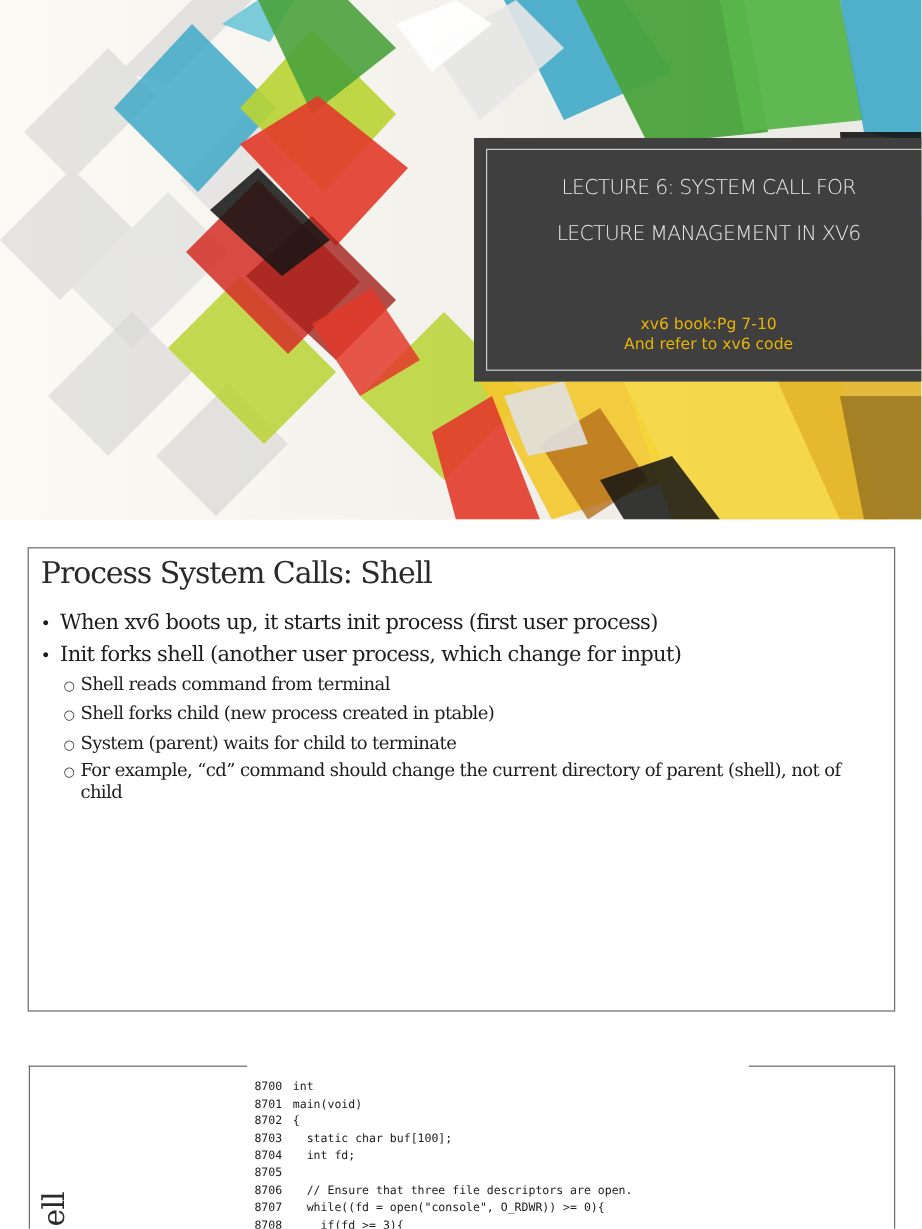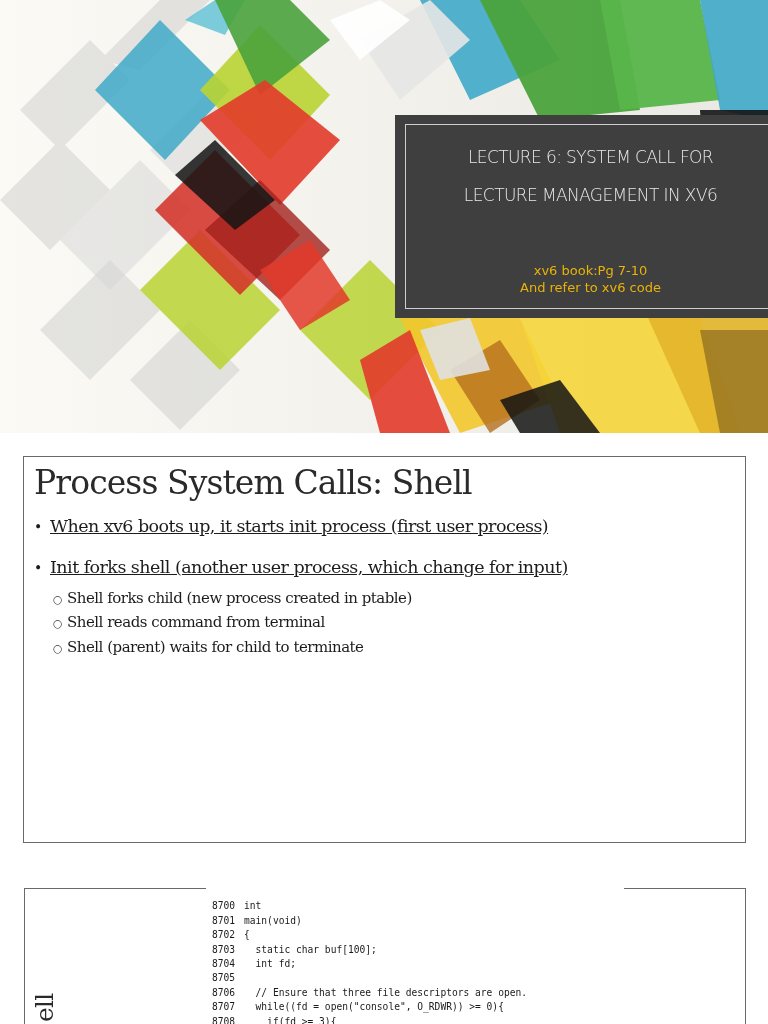--- a/index.html
+++ b/index.html
@@ -39,7 +39,7 @@
     }
     .s2-title {
       position: absolute; left: 10px; top: 6px;
-      font-size: 33px; letter-spacing: -0.9px; color: #2a2a2a;
+      font-size: 25px; letter-spacing: -0.9px; color: #2a2a2a;
     }
     .s2-list { position: absolute; left: 6px; top: 52px; right: 6px; }
     .b1 {

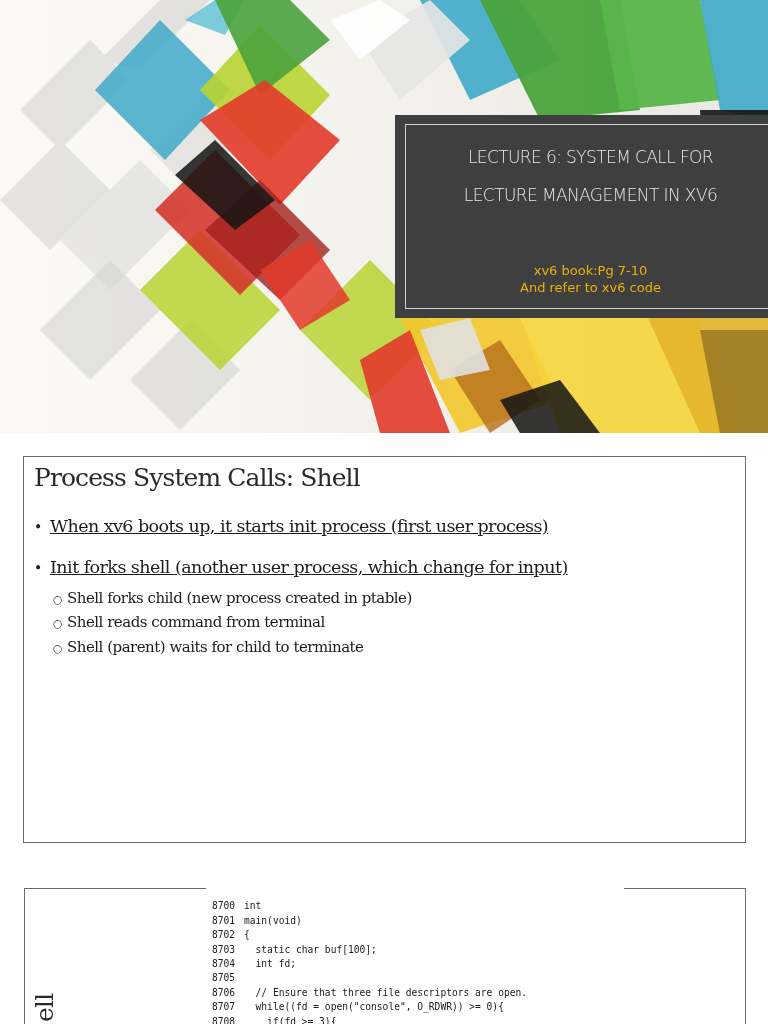--- a/index.html
+++ b/index.html
@@ -43,8 +43,8 @@
     }
     .s2-list { position: absolute; left: 6px; top: 52px; right: 6px; }
     .b1 {
-      font-size: 17.5px; letter-spacing: -0.55px; line-height: 34px;
-      padding-left: 20px; text-indent: -16px; margin-bottom: 6px; text-decoration: underline;
+      font-size: 17.5px; letter-spacing: -0.55px; line-height: 20px;
+      padding-left: 20px; text-indent: -16px; margin-bottom: 6px;
     }
     .b1 .dot { display: inline-block; width: 16px; text-indent: 0; font-size: 14px; }
     .b2list { margin-top: -4px; margin-bottom: 6px; }

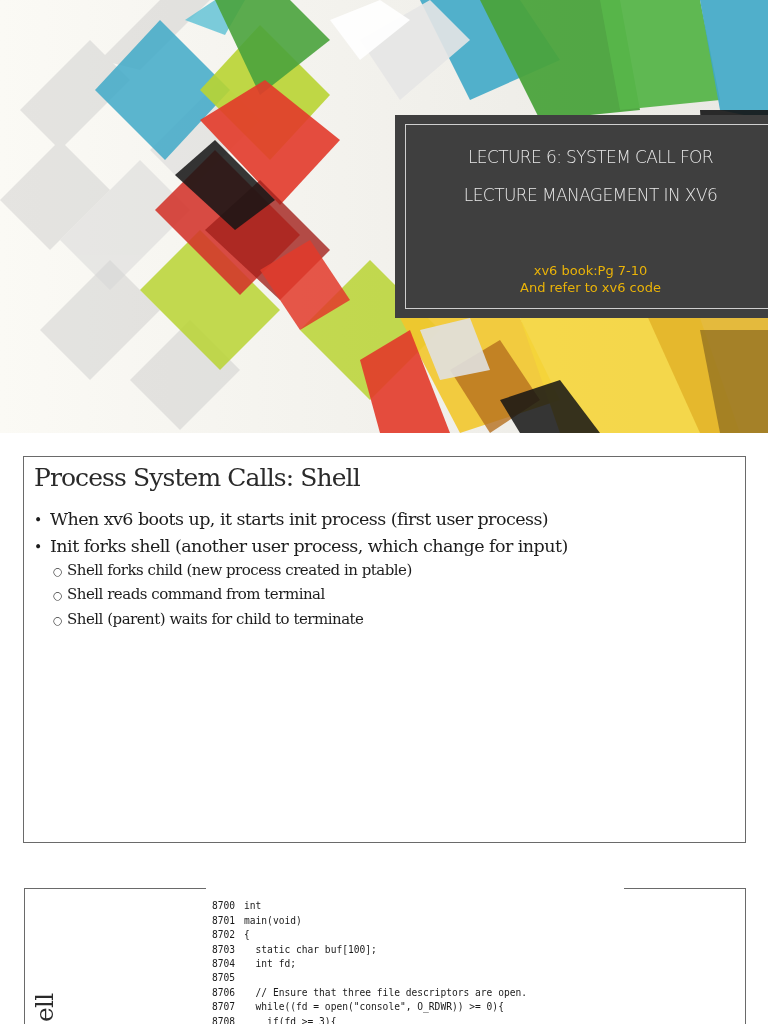--- a/index.html
+++ b/index.html
@@ -159,8 +159,8 @@
     <div class="b1"><span class="dot">•</span><span>Init forks shell (another user process, which change for input)</span></div>
 
     <div class="b2list">
+      <div class="b2"><span class="ring">○</span><span>Shell reads command from terminal</span></div>
       <div class="b2"><span class="ring">○</span><span>Shell forks child (new process created in ptable)</span></div>
-      <div class="b2"><span class="ring">○</span><span>Shell reads command from terminal</span></div>
       <div class="b2"><span class="ring">○</span><span>Shell (parent) waits for child to terminate</span></div>
     </div>
 

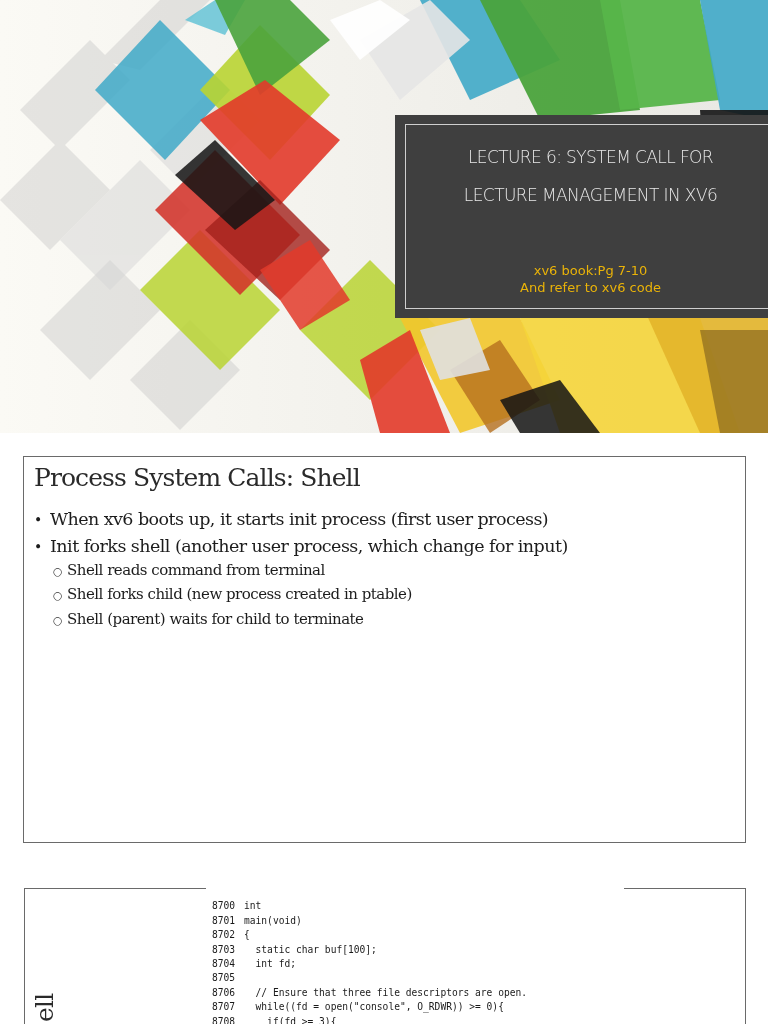--- a/index.html
+++ b/index.html
@@ -161,7 +161,7 @@
     <div class="b2list">
       <div class="b2"><span class="ring">○</span><span>Shell reads command from terminal</span></div>
       <div class="b2"><span class="ring">○</span><span>Shell forks child (new process created in ptable)</span></div>
-      <div class="b2"><span class="ring">○</span><span>Shell (parent) waits for child to terminate</span></div>
+      <div class="b2"><span class="ring">○</span><span>System (parent) waits for child to terminate</span></div>
     </div>
 
     <div class="b2list">

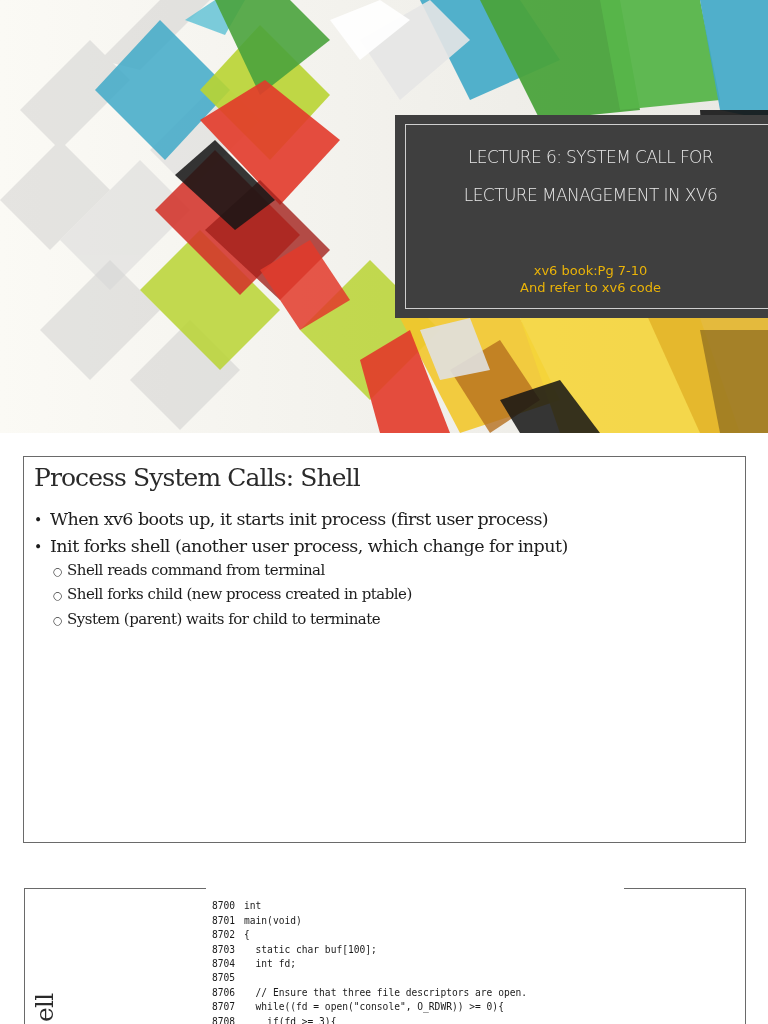--- a/index.html
+++ b/index.html
@@ -165,6 +165,7 @@
     </div>
 
     <div class="b2list">
+      <div class="b2 tight"><span class="ring">○</span><span>For example, “cd” command should change the current directory of parent (shell), not of child</span></div>
     </div>
   </div>
 </div>

